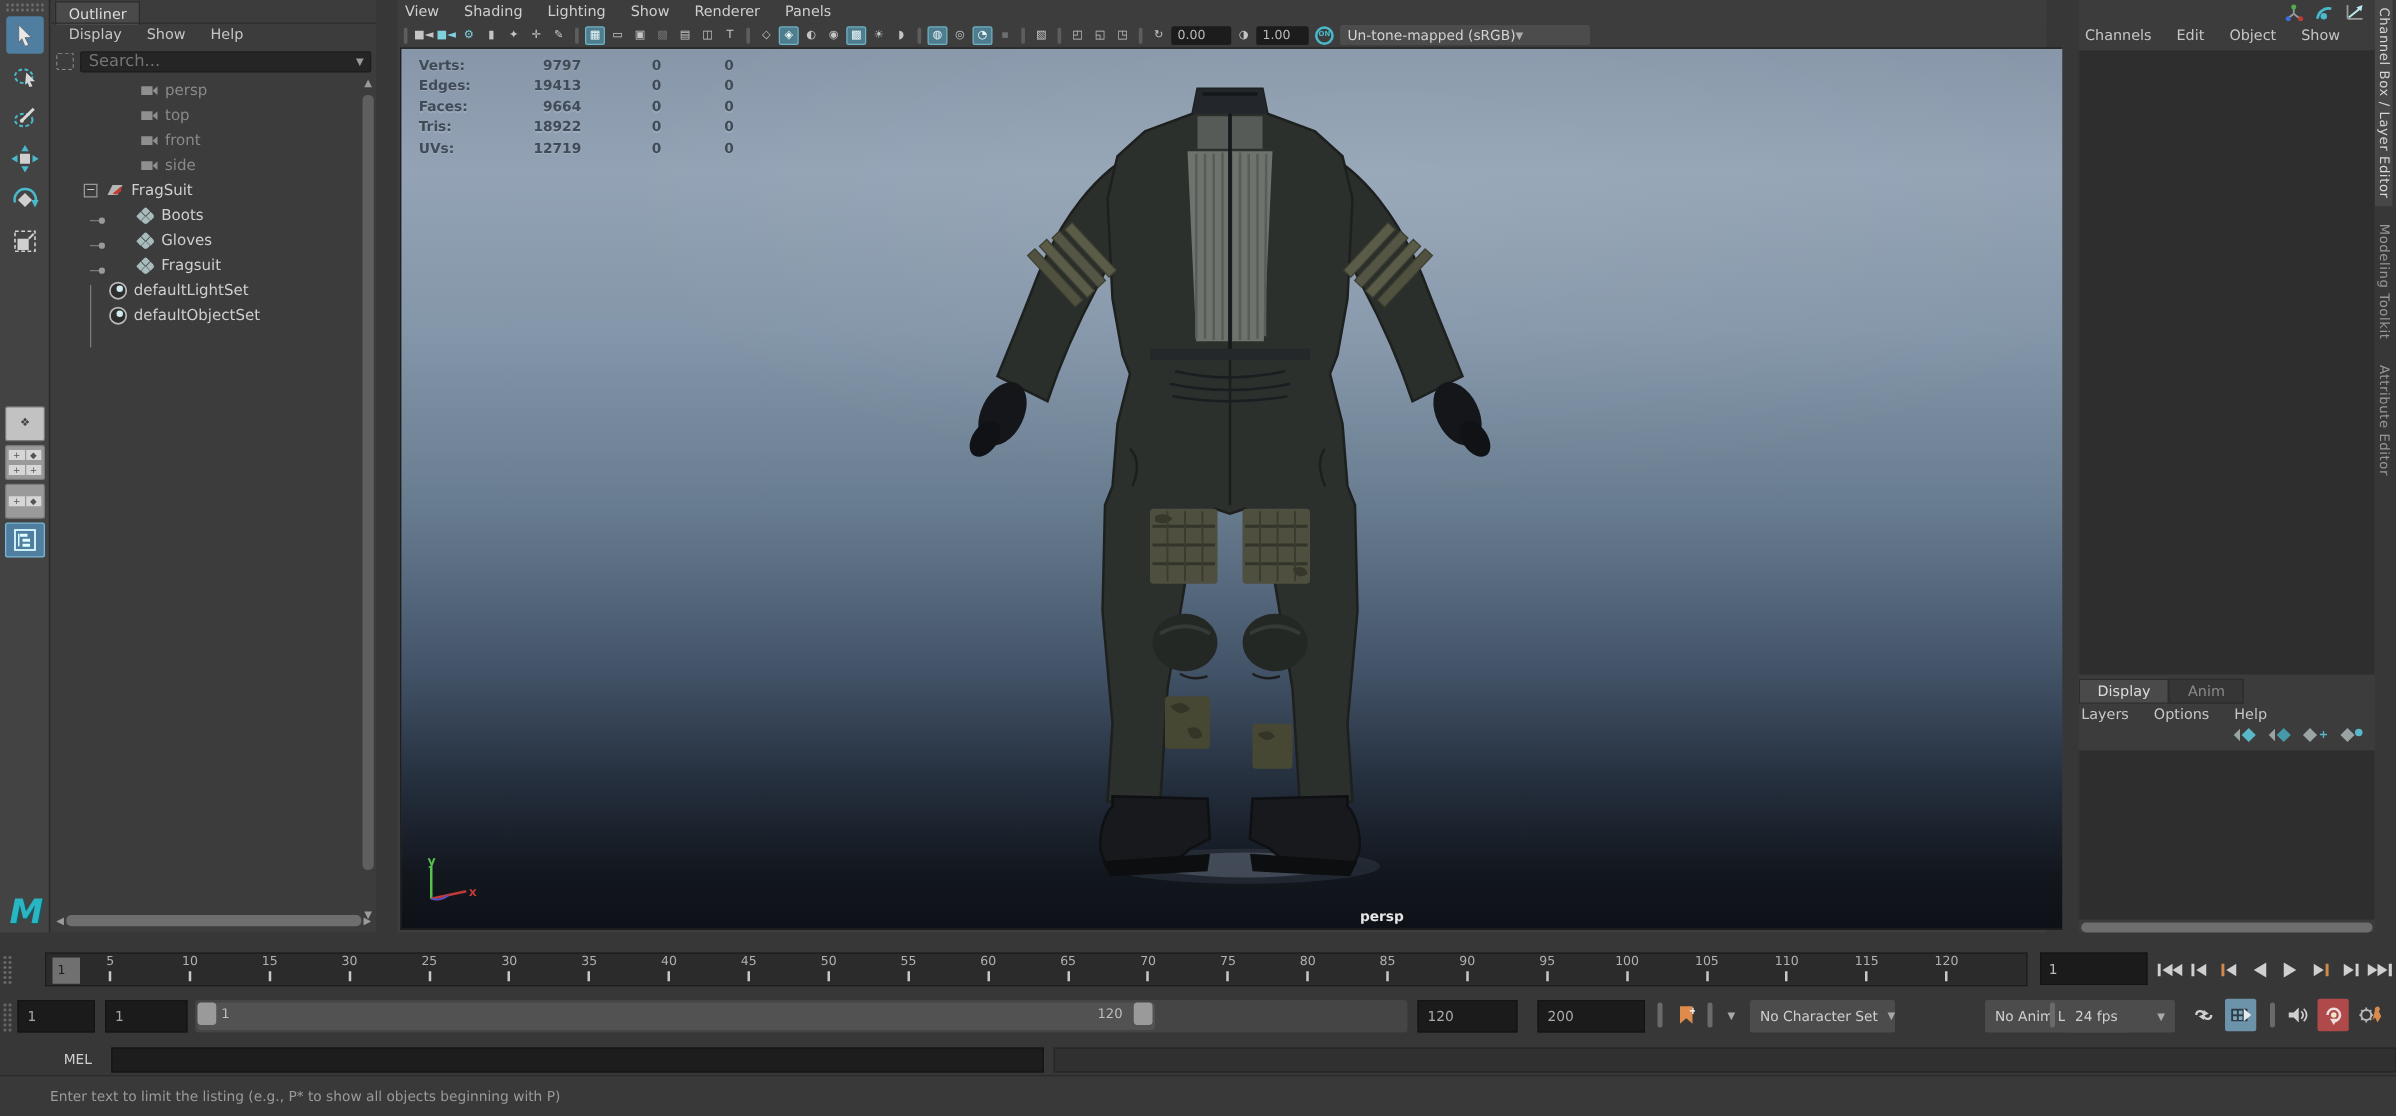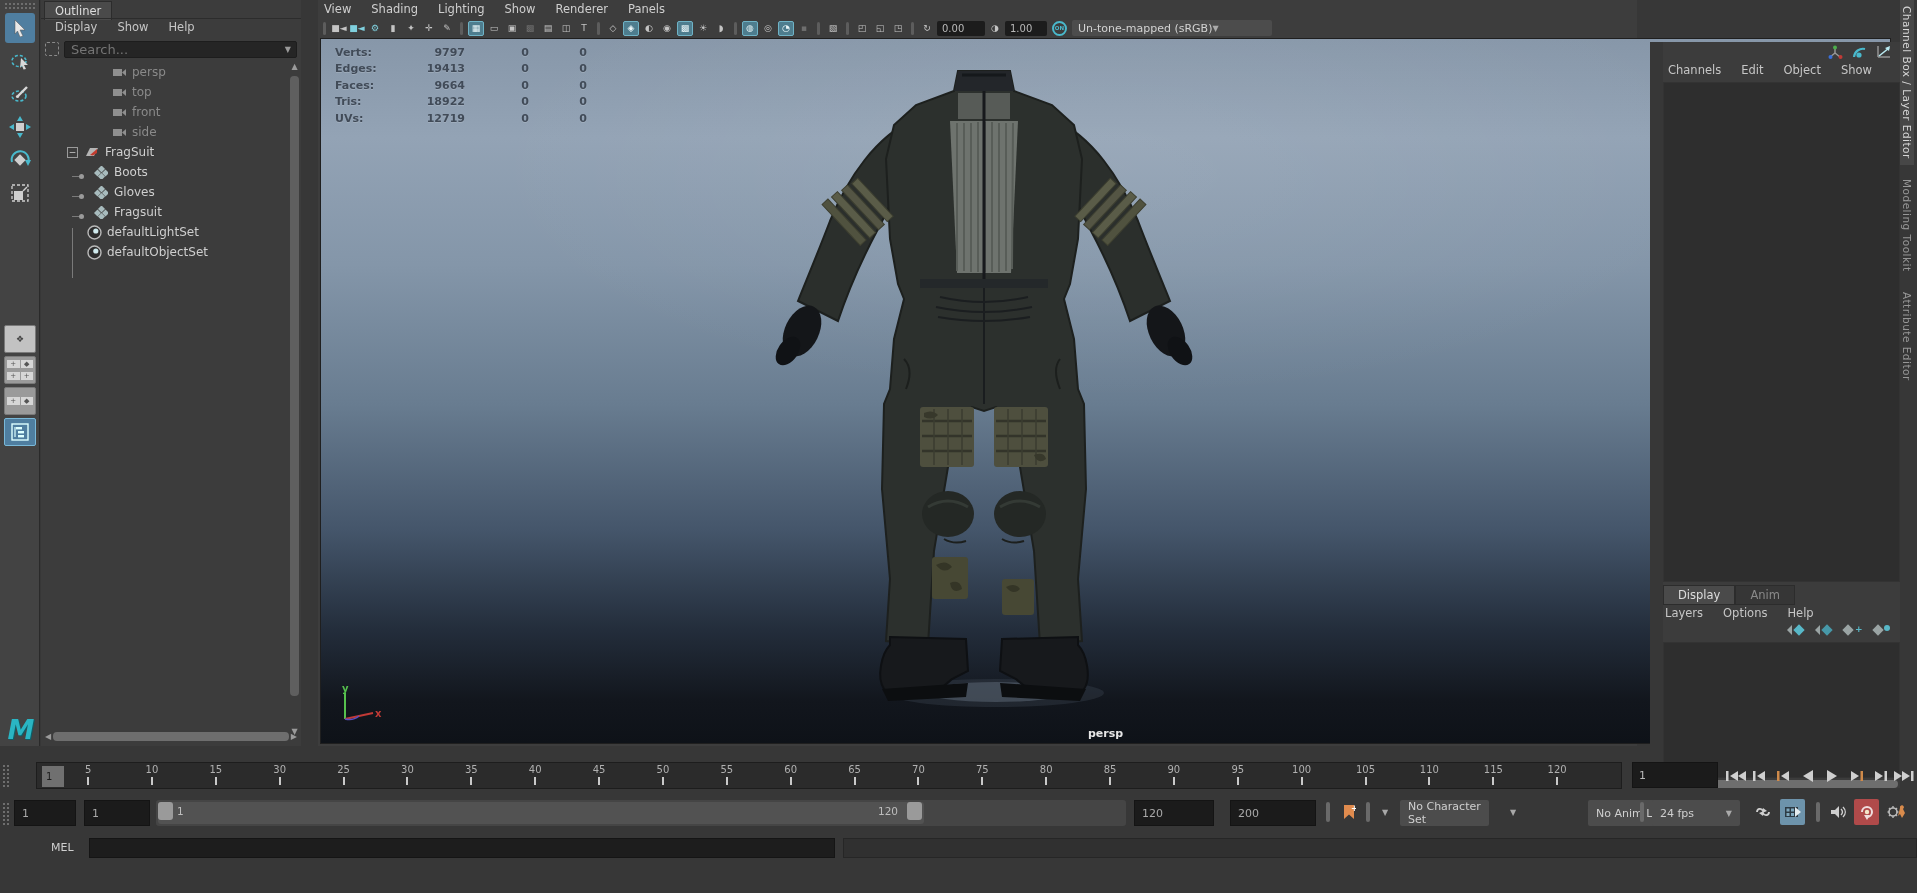--- a/index.html
+++ b/index.html
@@ -71,7 +71,7 @@
   #model { position:absolute; left:423px; top:20px; }
 
   
-  #rightpanel { position:absolute; left:1650px; top:0; width:250px; height:746px; background:#3c3c3c; border-left:13px solid #373737;margin-top:42px; }
+  #rightpanel { position:absolute; left:1650px; top:0; width:250px; height:746px; background:#3c3c3c; border-left:13px solid #373737; }
   #rp-topicons { position:absolute; right:8px; top:3px; display:flex; gap:9px; }
   #cb-menus { position:absolute; left:5px; top:21px; }
   #cb-area { position:absolute; left:0px; top:40px; width:237px; height:500px; background:#2e2e2e; border:1px solid #333; }

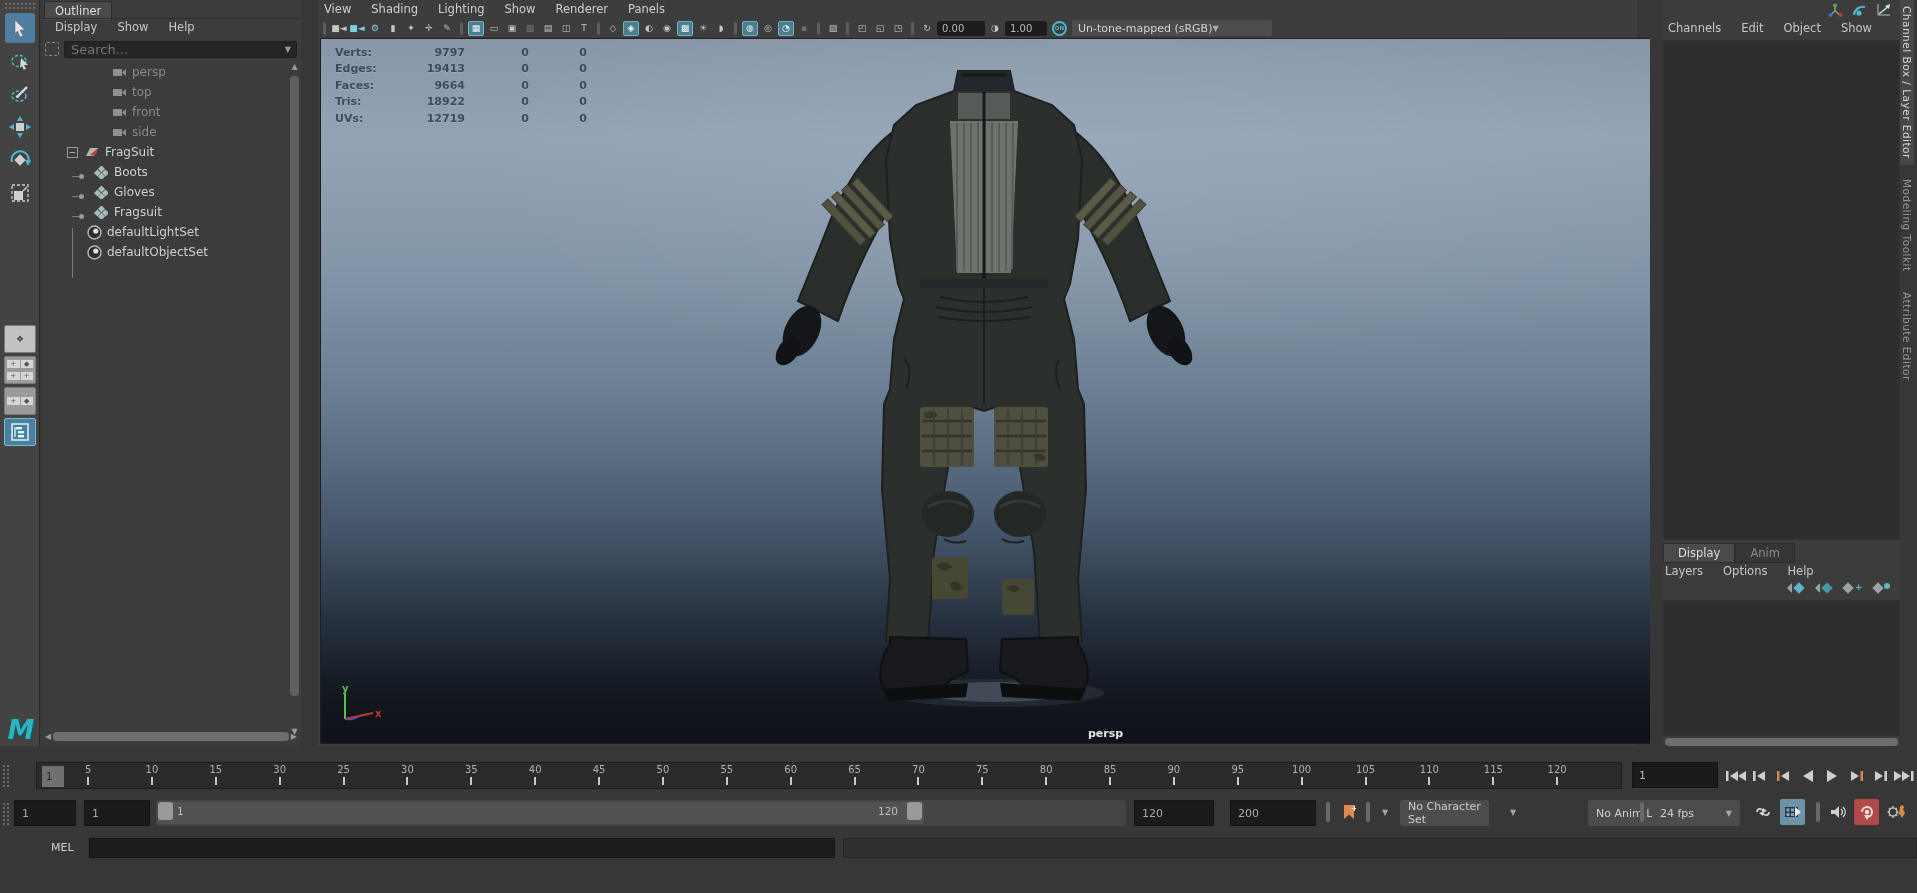--- a/index.html
+++ b/index.html
@@ -34,7 +34,7 @@
   .trow { position:relative; height:20px; display:flex; align-items:center; font-size:12px; color:#cfcfcf; }
   .trow.dim { color:#8a8a8a; }
   .trow .ticon { display:inline-flex; width:16px; justify-content:center; margin-right:5px; }
-  .ind-cam { padding-left:70px; } .ind-root { padding-left:26px; } .ind-child { padding-left:52px; } .ind-set { padding-left:45px; }
+  .ind-cam { padding-left:70px; } .ind-root { padding-left:26px; } .ind-child { padding-left:67px; } .ind-set { padding-left:45px; }
   .expander { width:11px; height:11px; border:1px solid #9a9a9a; background:#3c3c3c; color:#cfcfcf; font-size:9px; line-height:9px; text-align:center; margin-right:6px; }
   #tree-connector { position:absolute; left:31px; top:166px; width:1px; height:50px; background:#7a7a7a; }
   .cstub { position:absolute; left:31px; width:10px; height:1px; background:#7a7a7a; }

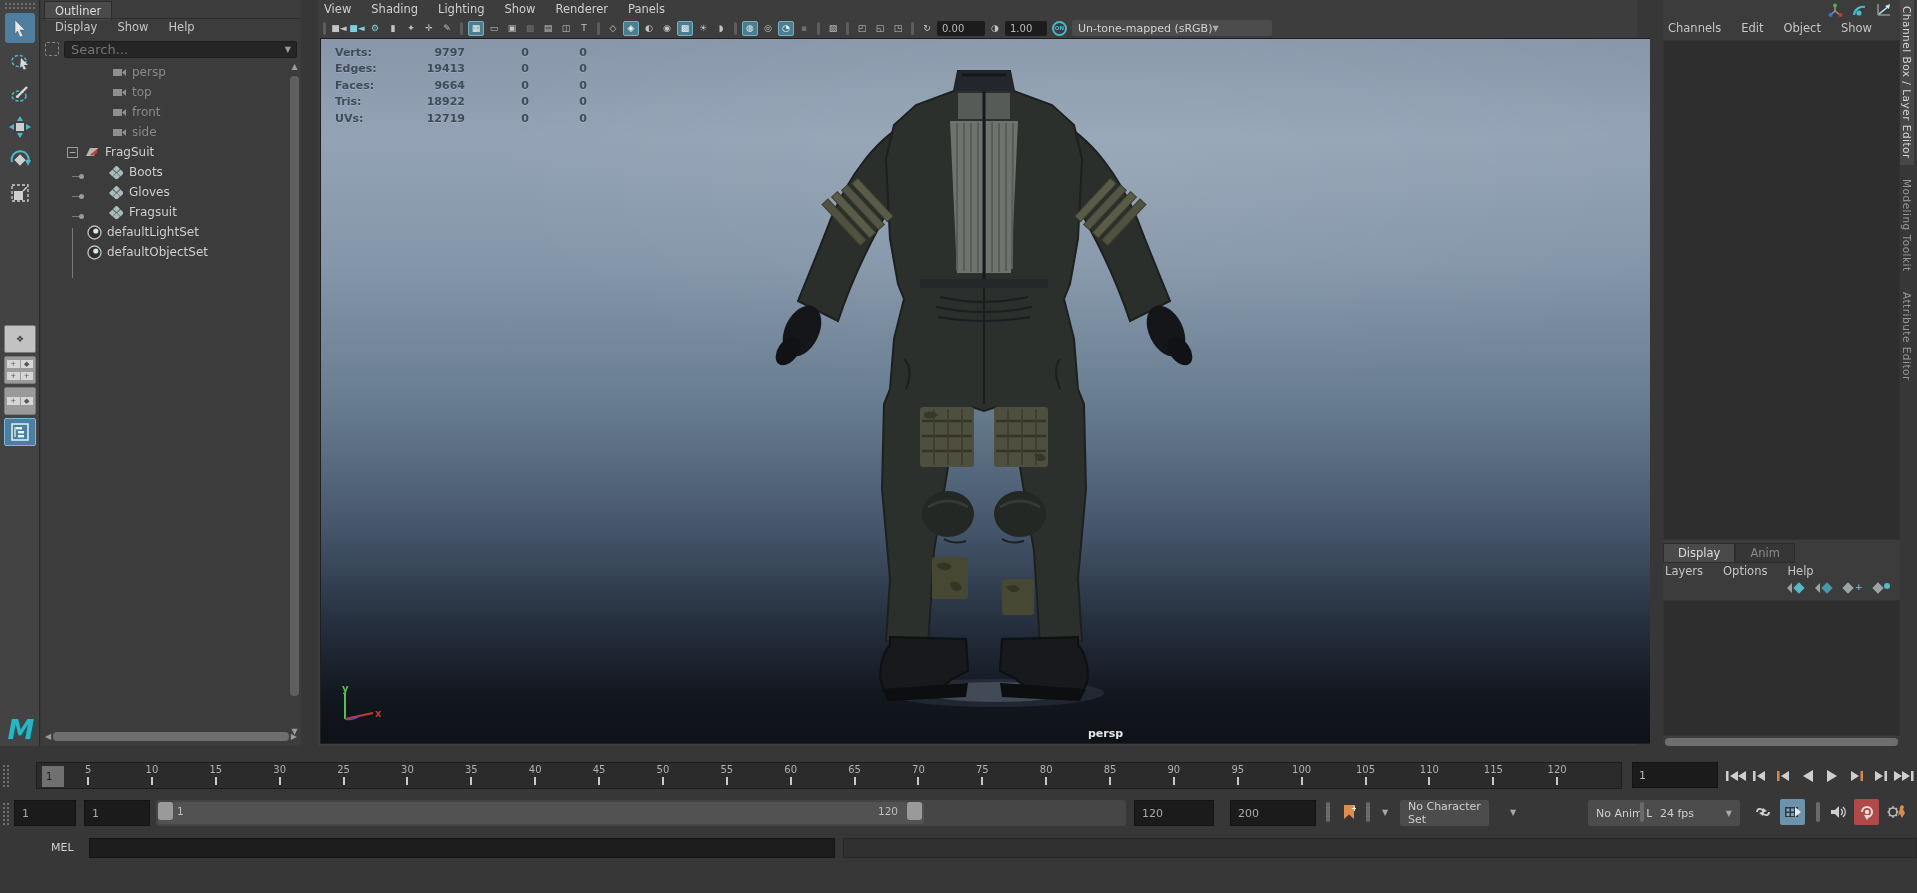--- a/index.html
+++ b/index.html
@@ -736,7 +736,7 @@
     </span>
     <span class="vsep" style="left:1366px"></span>
     <span class="ddarrow" style="left:1382px">▼</span>
-    <div class="ddbox" style="left:1400px;width:89px">No Character Set</div>
+    <div class="ddbox" style="left:1400px;width:116px">No Character Set</div>
     <span class="ddarrow" style="left:1510px">▼</span>
     <div class="ddbox" style="left:1588px;width:116px">No Anim Layer</div>
     <span class="vsep" style="left:1640px"></span>

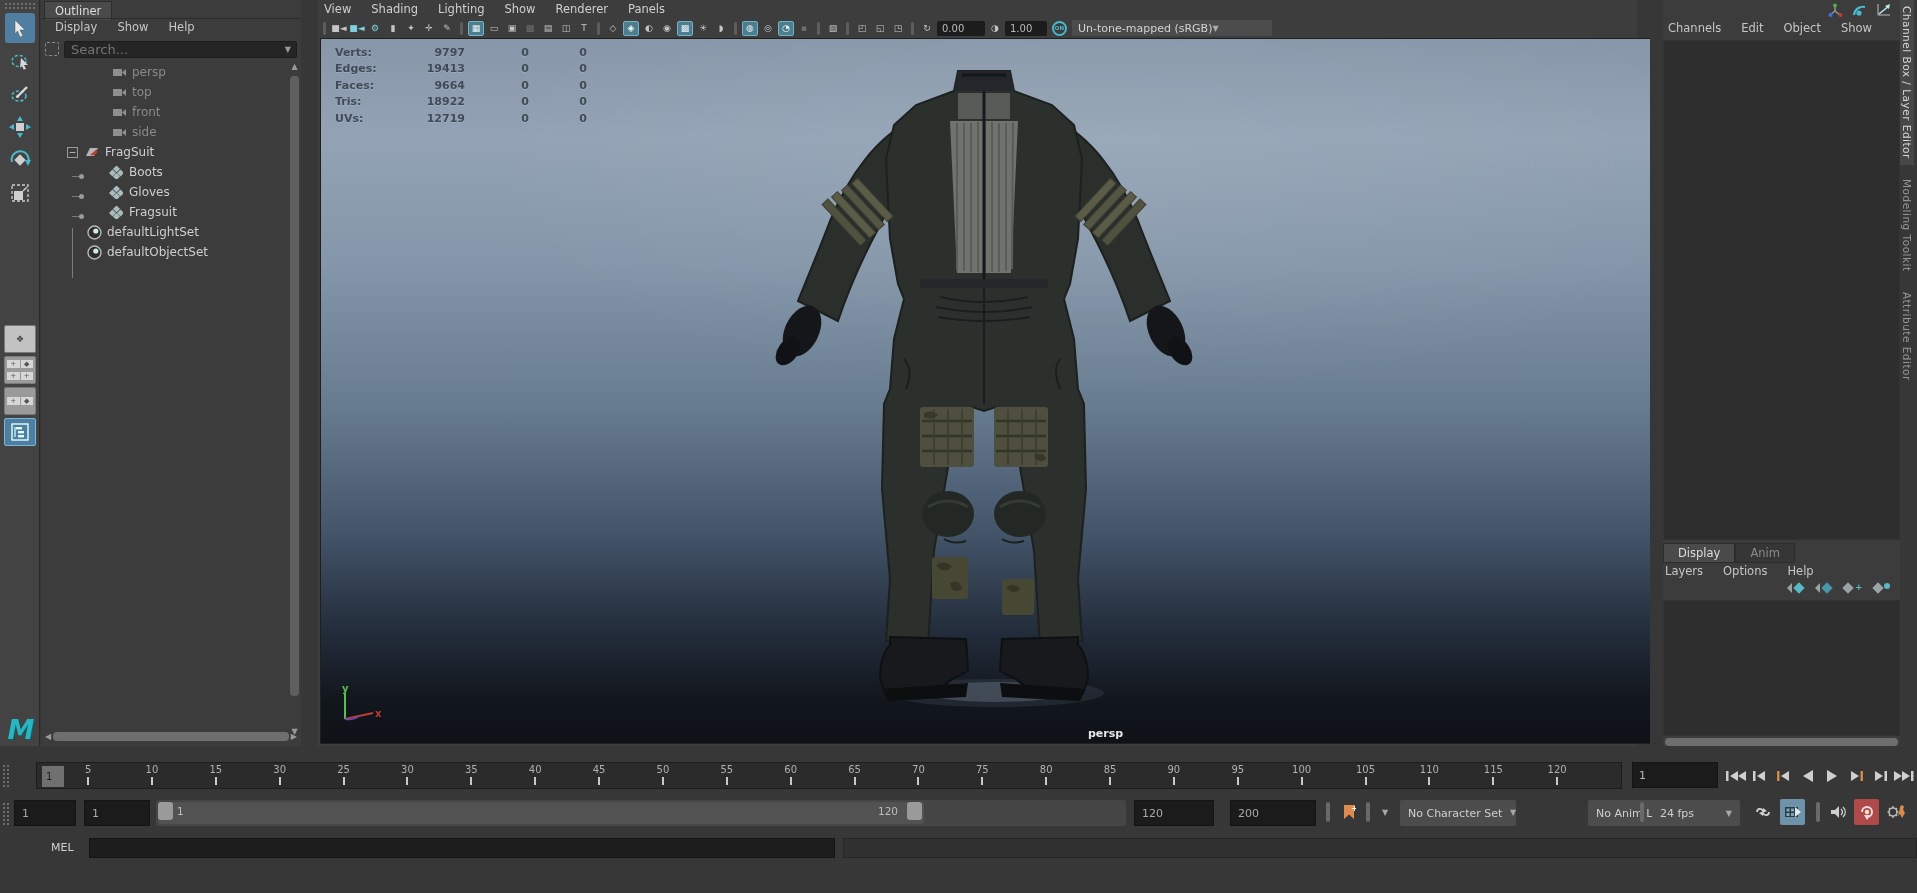--- a/index.html
+++ b/index.html
@@ -791,6 +791,9 @@
     <div id="script-editor-btn">{;}</div>
   </div>
 
+  <div id="helpbar">
+    <span id="help-text">Enter text to limit the listing (e.g., P* to show all objects beginning with P)</span>
+  </div>
 
 </div>
 

